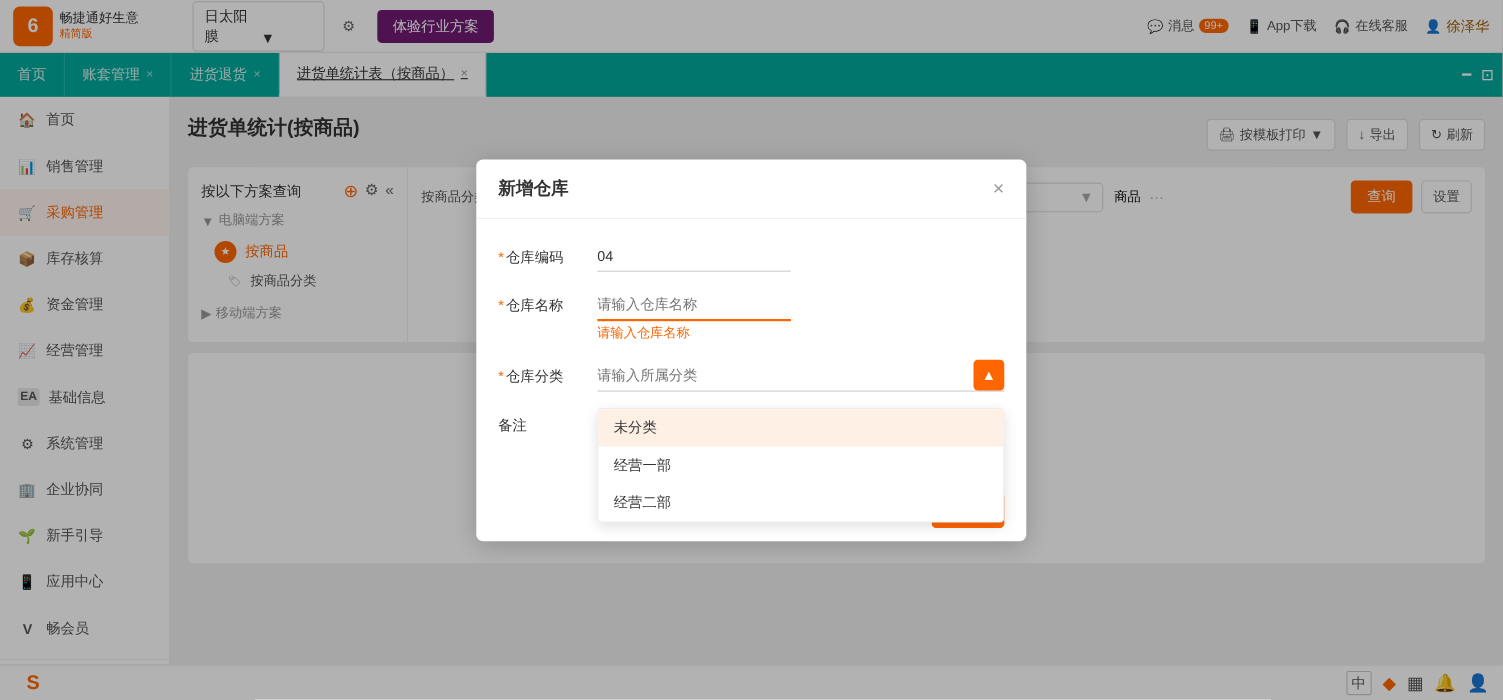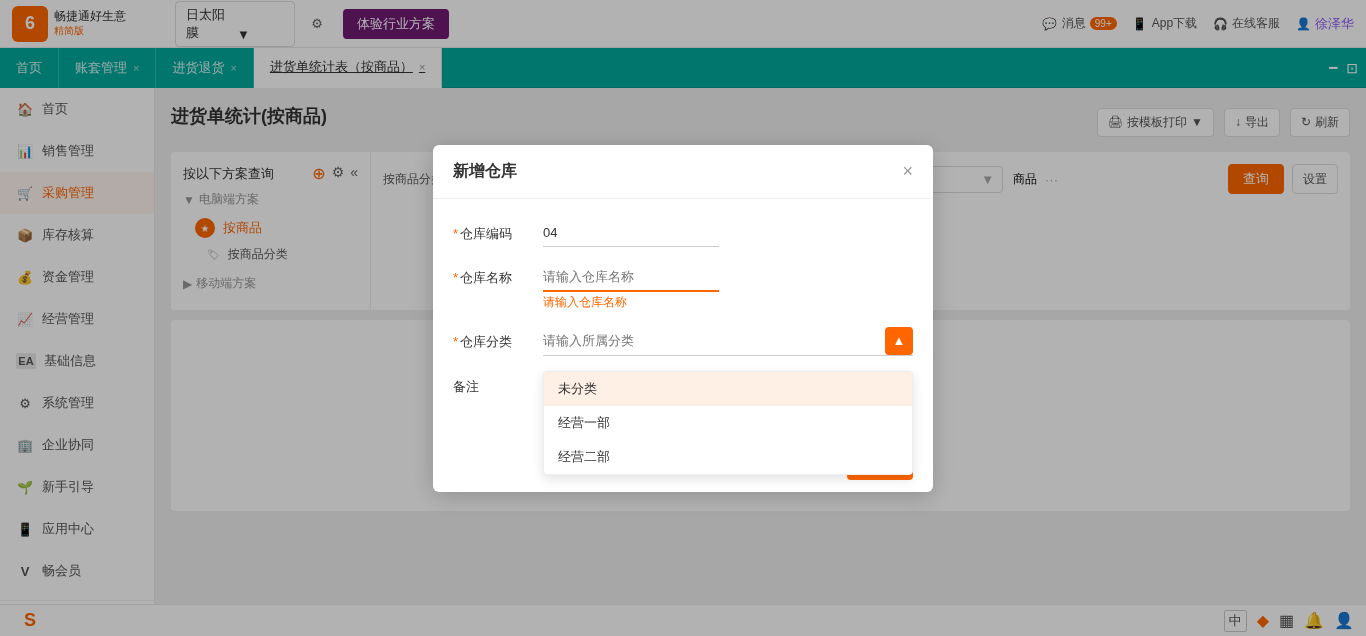--- a/index.html
+++ b/index.html
@@ -62,7 +62,7 @@
       background: #f60; color: #fff; border-radius: 10px;
       padding: 1px 5px; font-size: 10px;
     }
-    .user-name { color: #8b5cf6; font-size: 13px; }
+    .user-name { color: #a16207; font-size: 13px; }
     .tab {
       height: 40px;
       display: flex; align-items: center;

